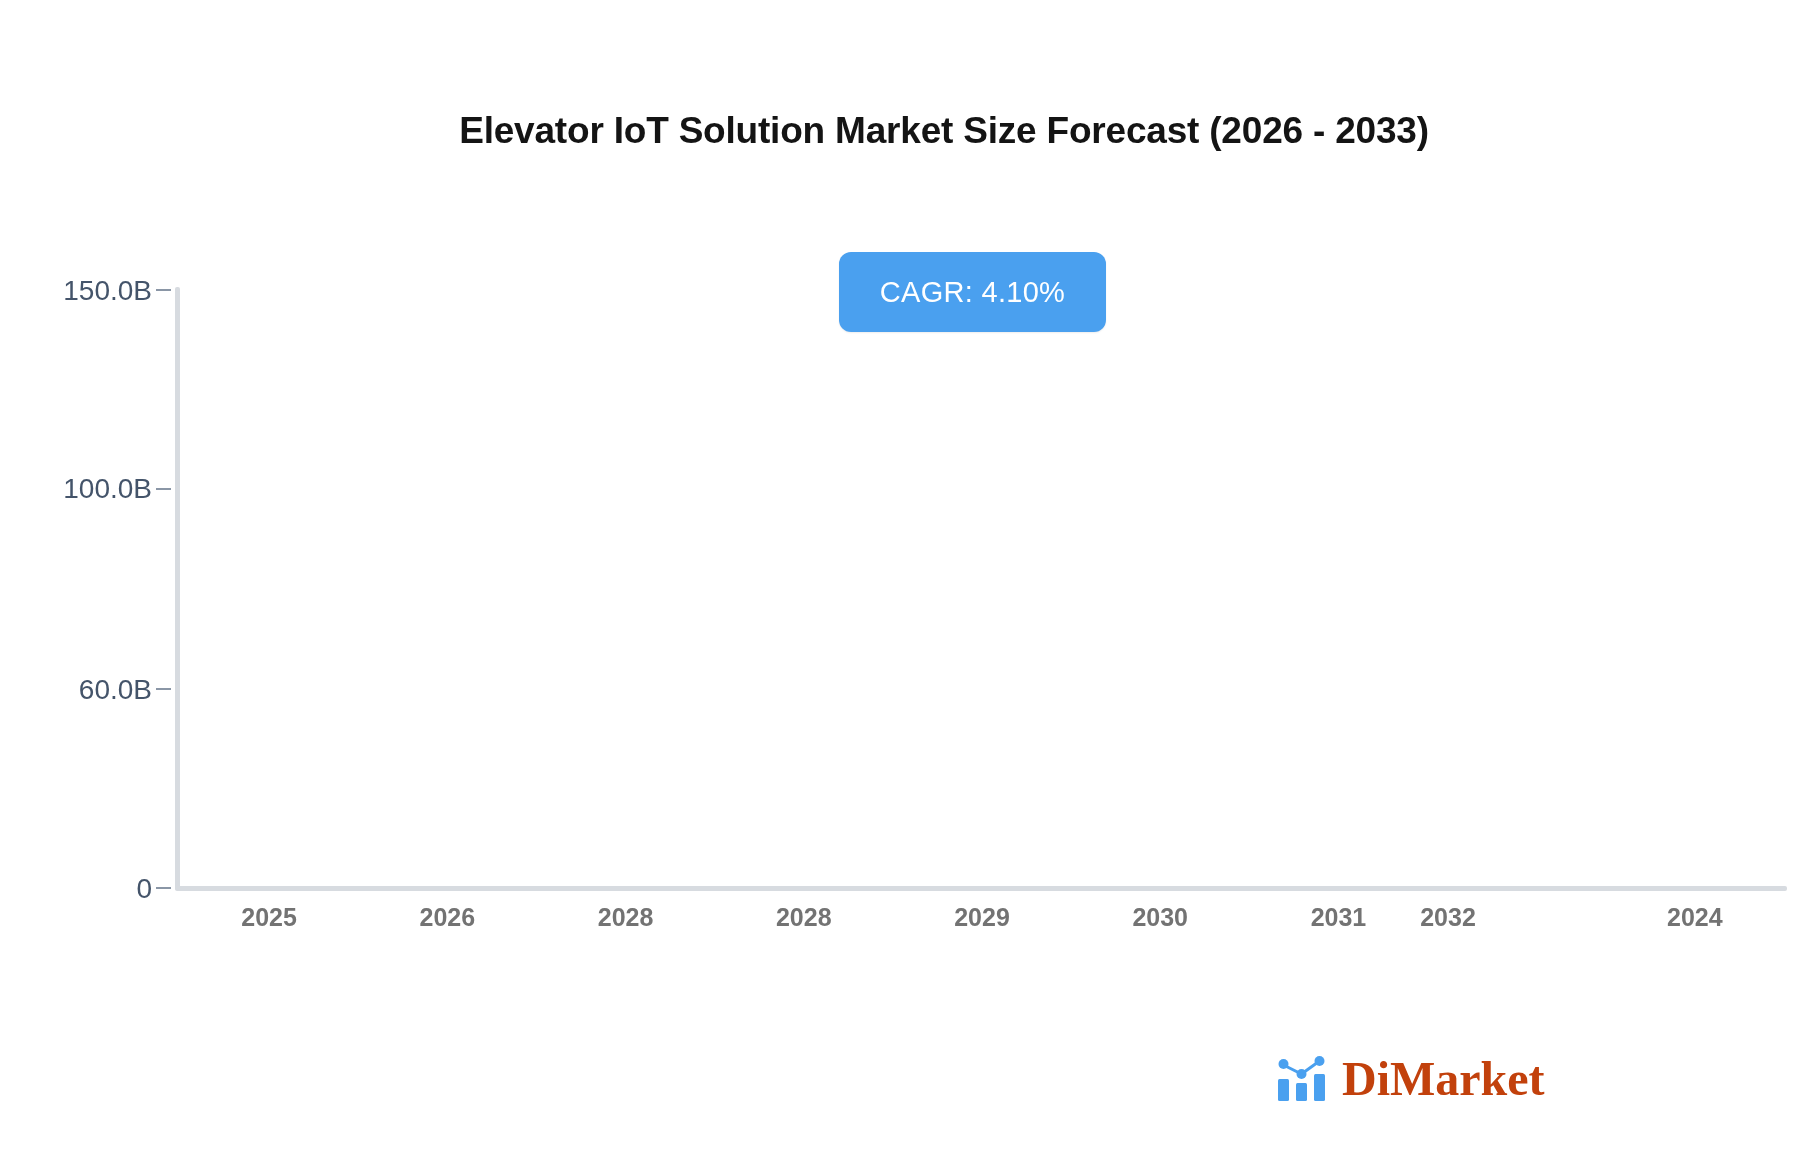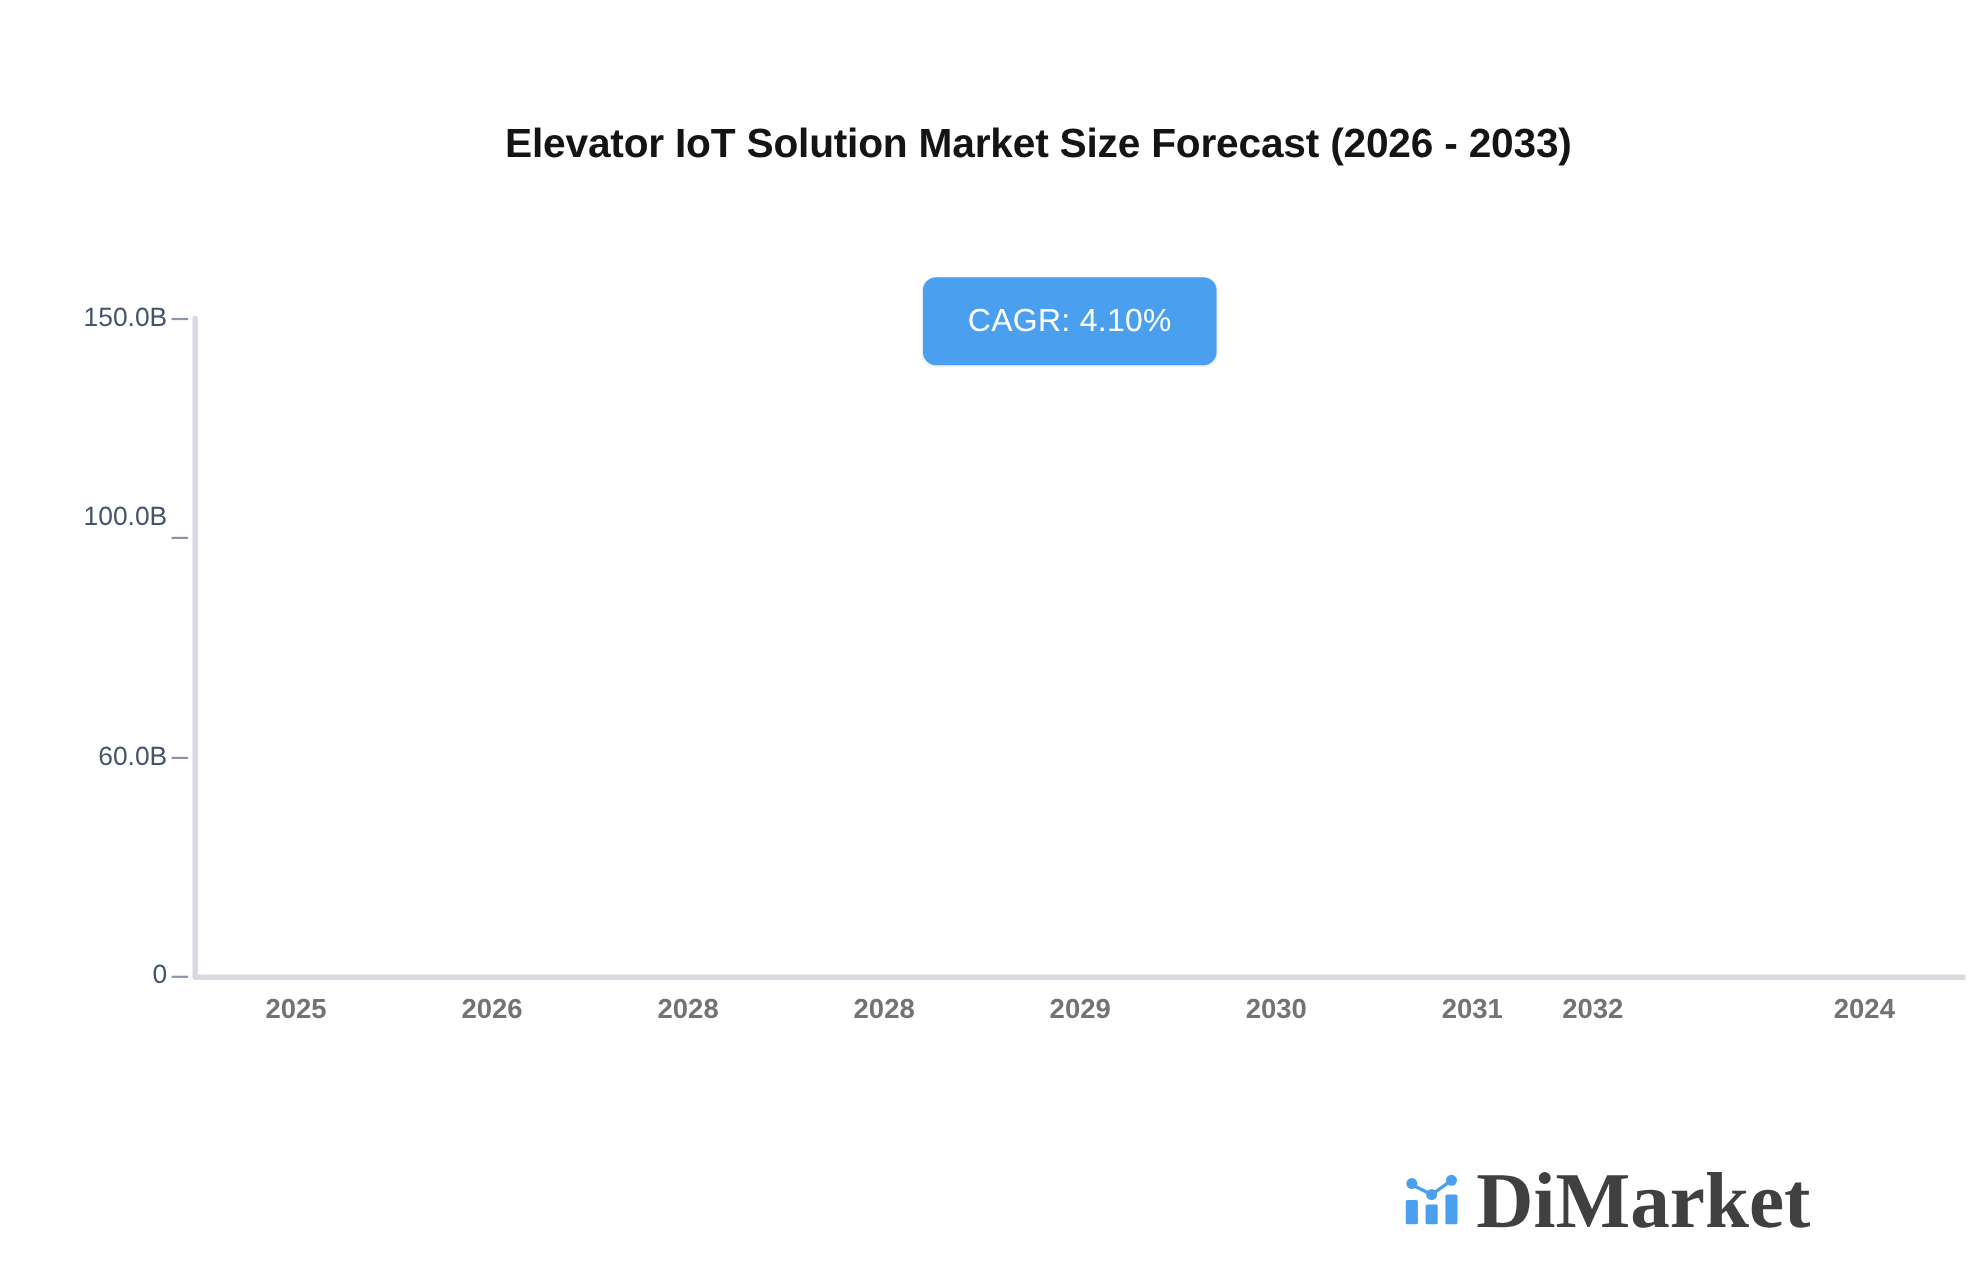--- a/index.html
+++ b/index.html
@@ -97,7 +97,7 @@
     position: absolute;
     right: 0;
     text-align: right;
-    font-size: 24px;
+    font-size: 28px;
     color: #44546a;
     font-family: "Liberation Sans", sans-serif;
     white-space: nowrap;

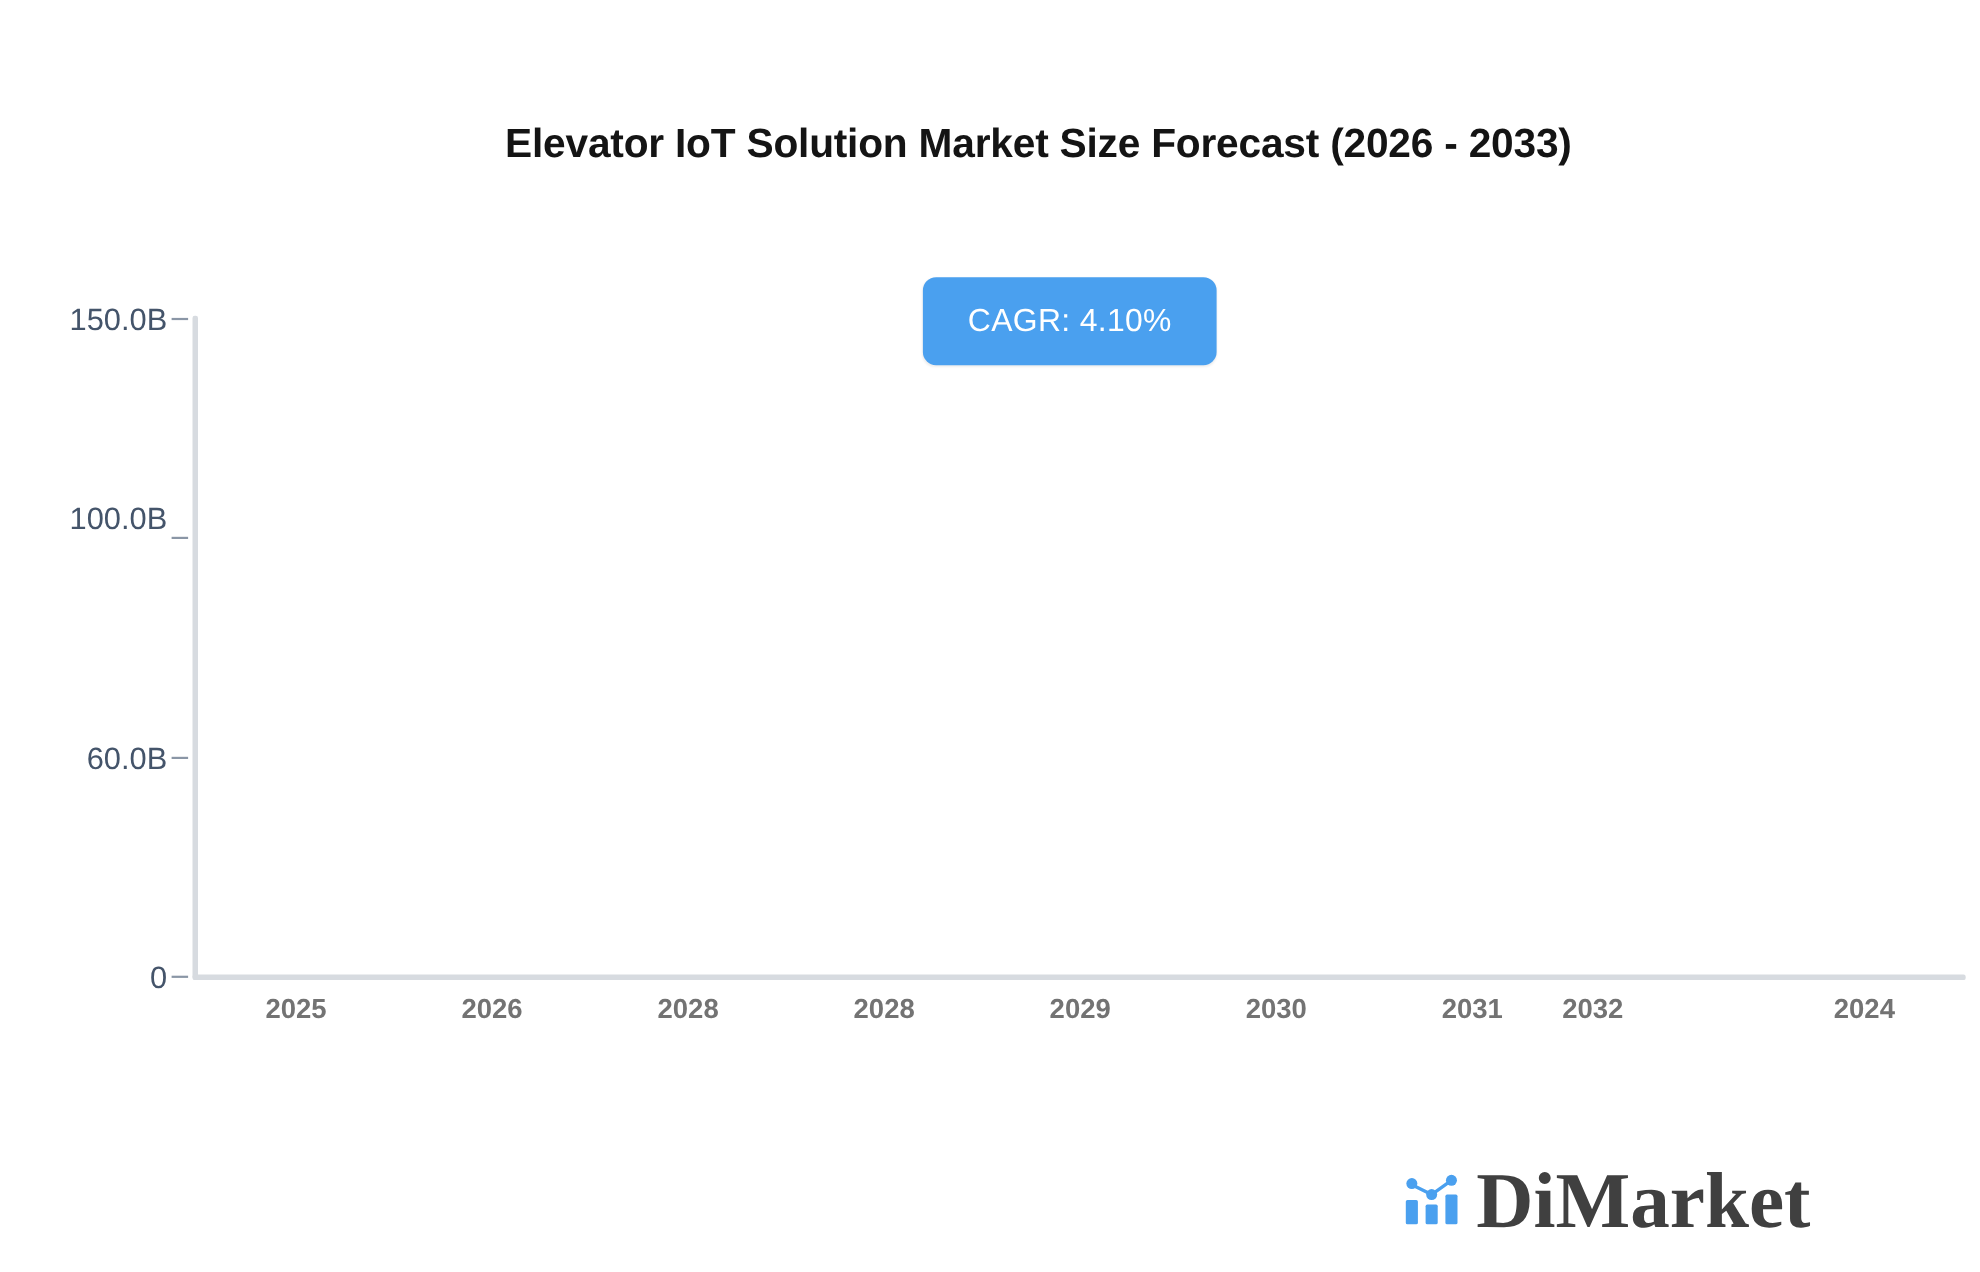--- a/index.html
+++ b/index.html
@@ -179,7 +179,7 @@
           <div class="y-tick-label">60.0B</div>
         </div>
         <div class="y-tick-dash" style="top: 687.667px;"></div>
-        <div class="y-tick-wrap" style="top: 456px;">
+        <div class="y-tick-wrap" style="top: 473px;">
           <div class="y-tick-label">100.0B</div>
         </div>
         <div class="y-tick-dash" style="top: 488.333px;"></div>

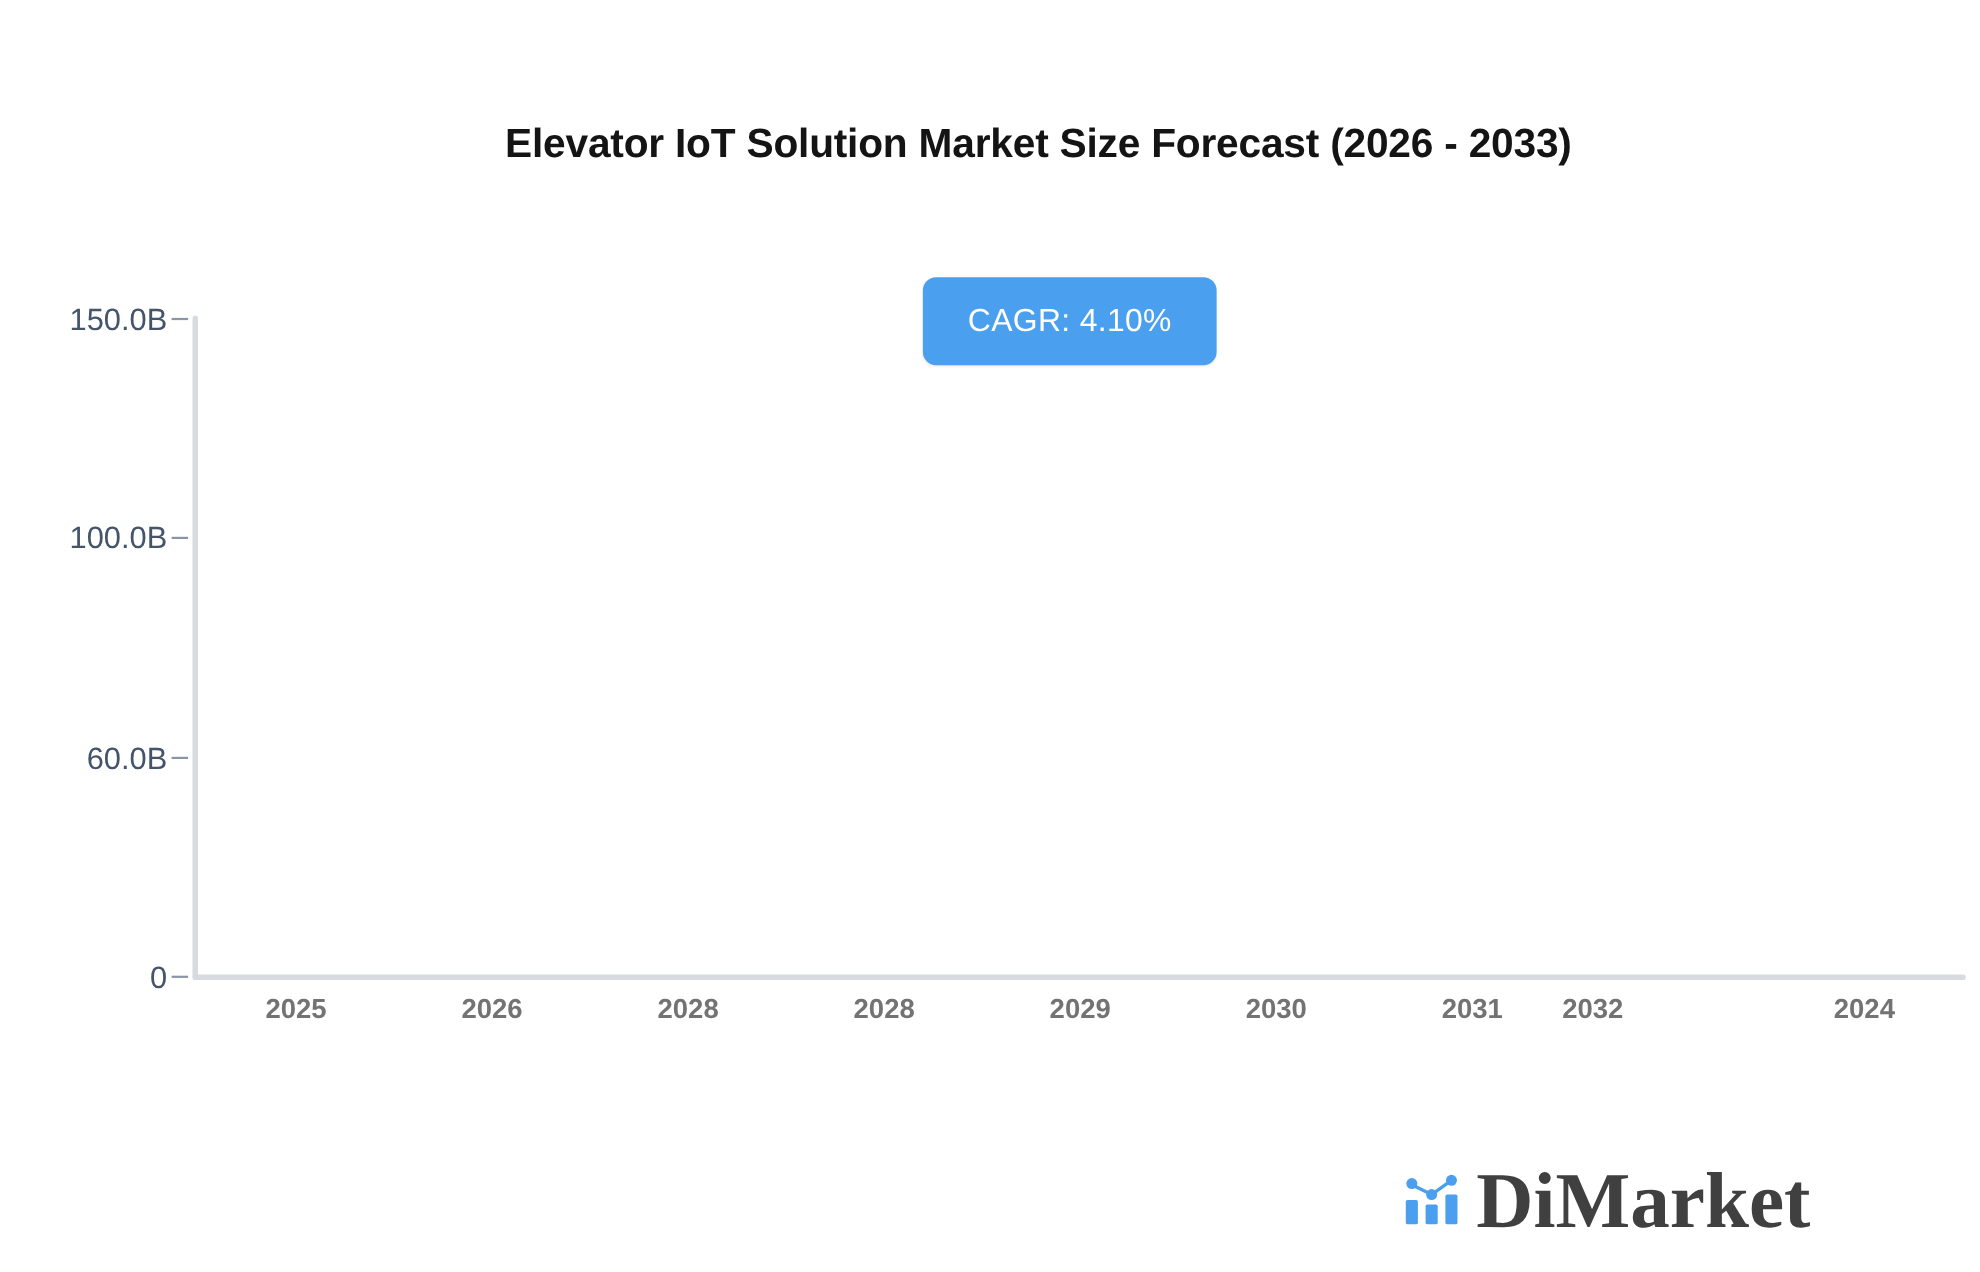--- a/index.html
+++ b/index.html
@@ -149,9 +149,9 @@
   }
   .logo-text {
     font-family: "Liberation Serif", serif;
-    font-size: 72px;
+    font-size: 48px;
     font-weight: 700;
-    color: #404040;
+    color: #c2410c;
     letter-spacing: 0px;
     line-height: 1;
   }

